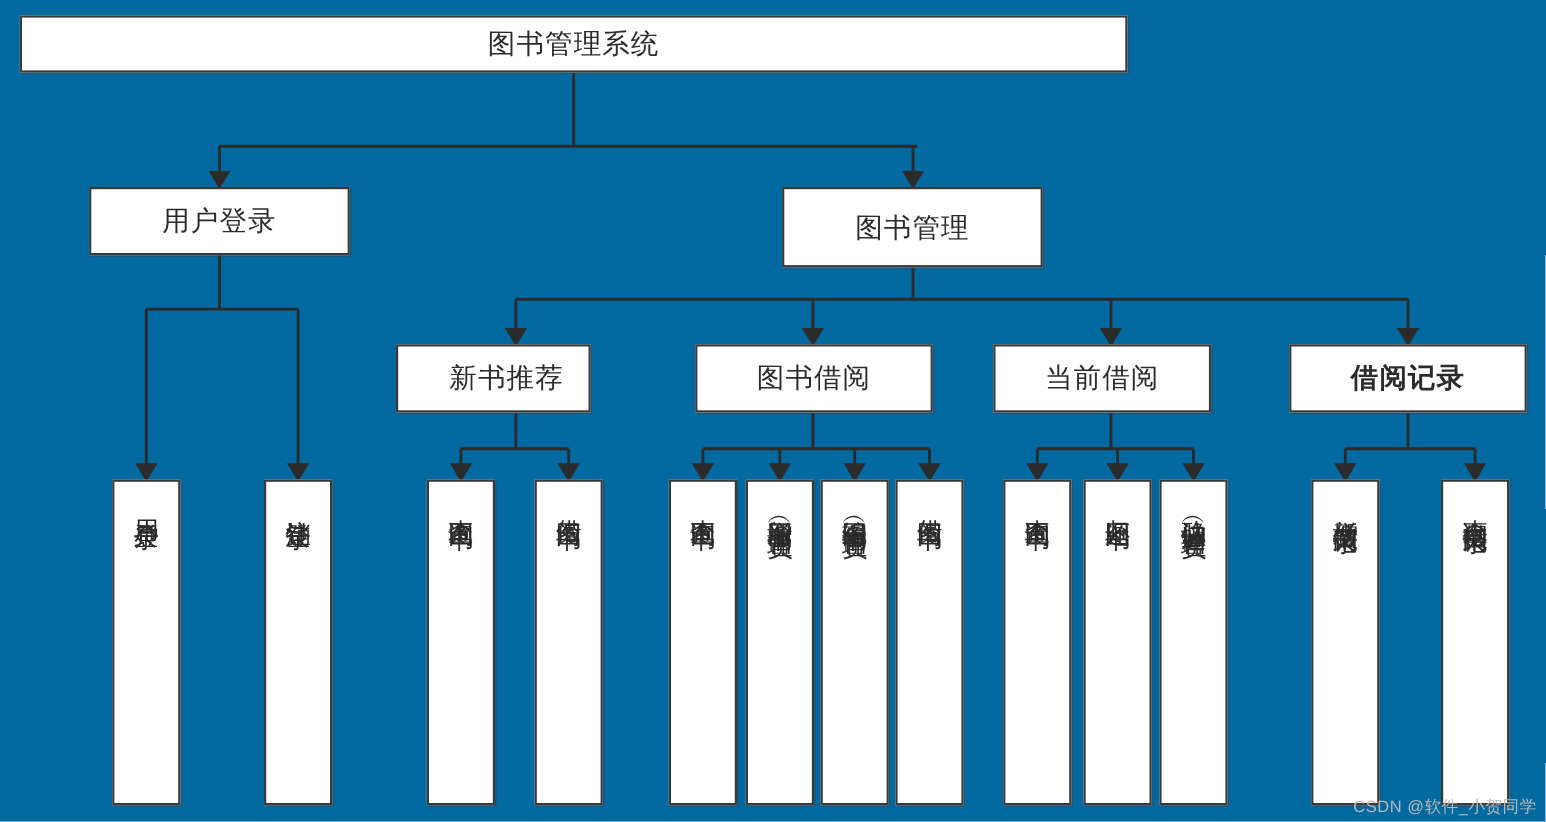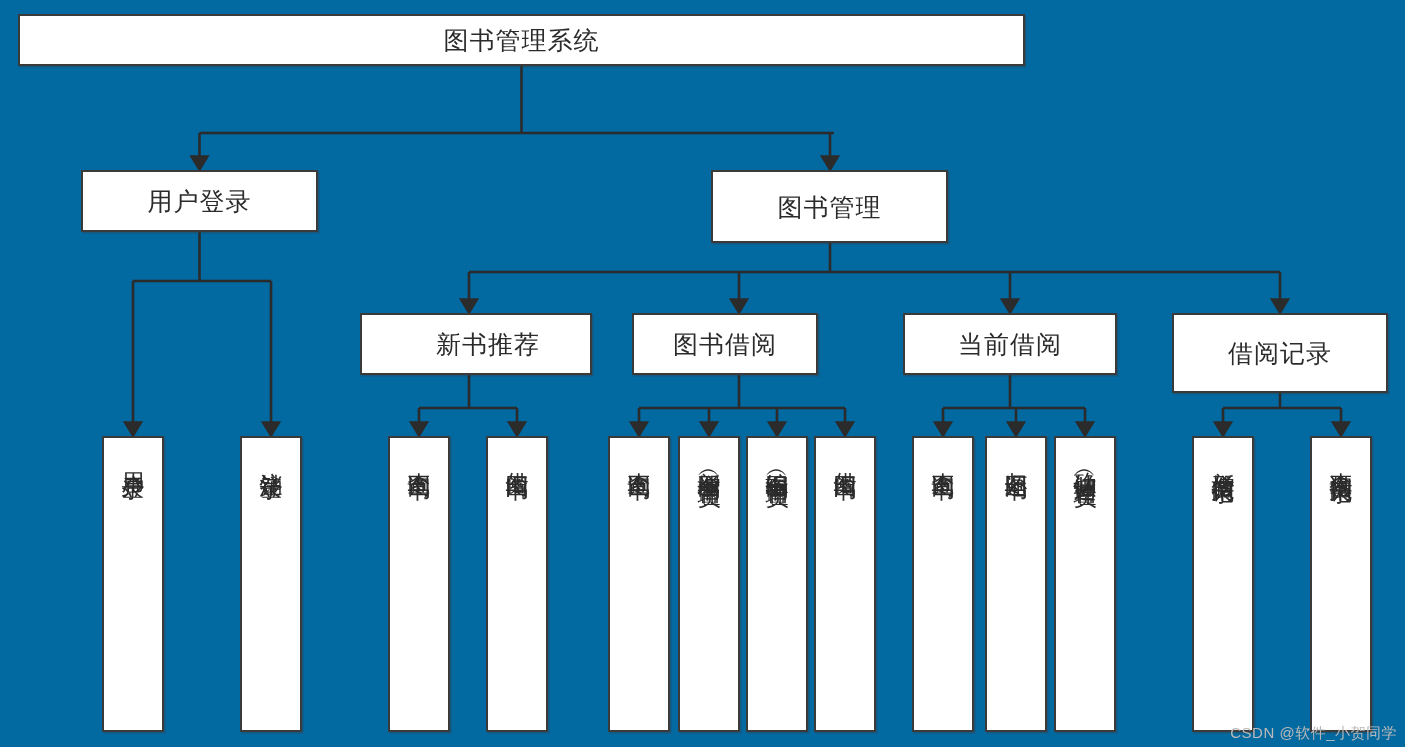--- a/index.html
+++ b/index.html
@@ -136,7 +136,7 @@
     <span>图书管理</span>
   </div>
 
-  <div class="node node-h" style="left:360px; top:313px; width:232px; height:62px;padding-left:24px;">
+  <div class="node node-h" style="left:360px; top:313px; width:177px; height:62px;padding-left:24px;">
     <span>新书推荐</span>
   </div>
   <div class="node node-h" style="left:632px; top:313px; width:186px; height:62px;">

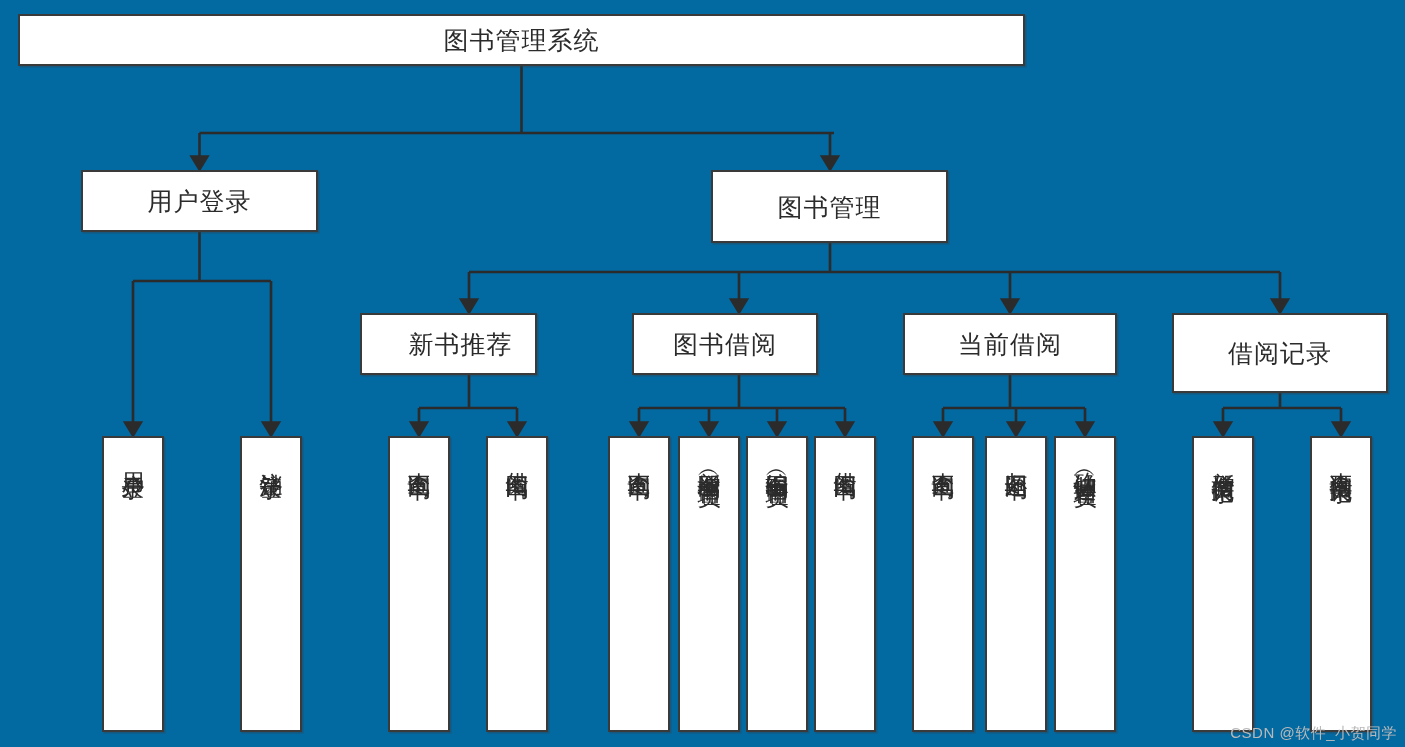--- a/index.html
+++ b/index.html
@@ -139,7 +139,7 @@
   <div class="node node-h" style="left:360px; top:313px; width:177px; height:62px;padding-left:24px;">
     <span>新书推荐</span>
   </div>
-  <div class="node node-h" style="left:632px; top:313px; width:186px; height:62px;">
+  <div class="node node-h" style="left:632px; top:313px; width:216px; height:62px;">
     <span>图书借阅</span>
   </div>
   <div class="node node-h" style="left:903px; top:313px; width:214px; height:62px;">

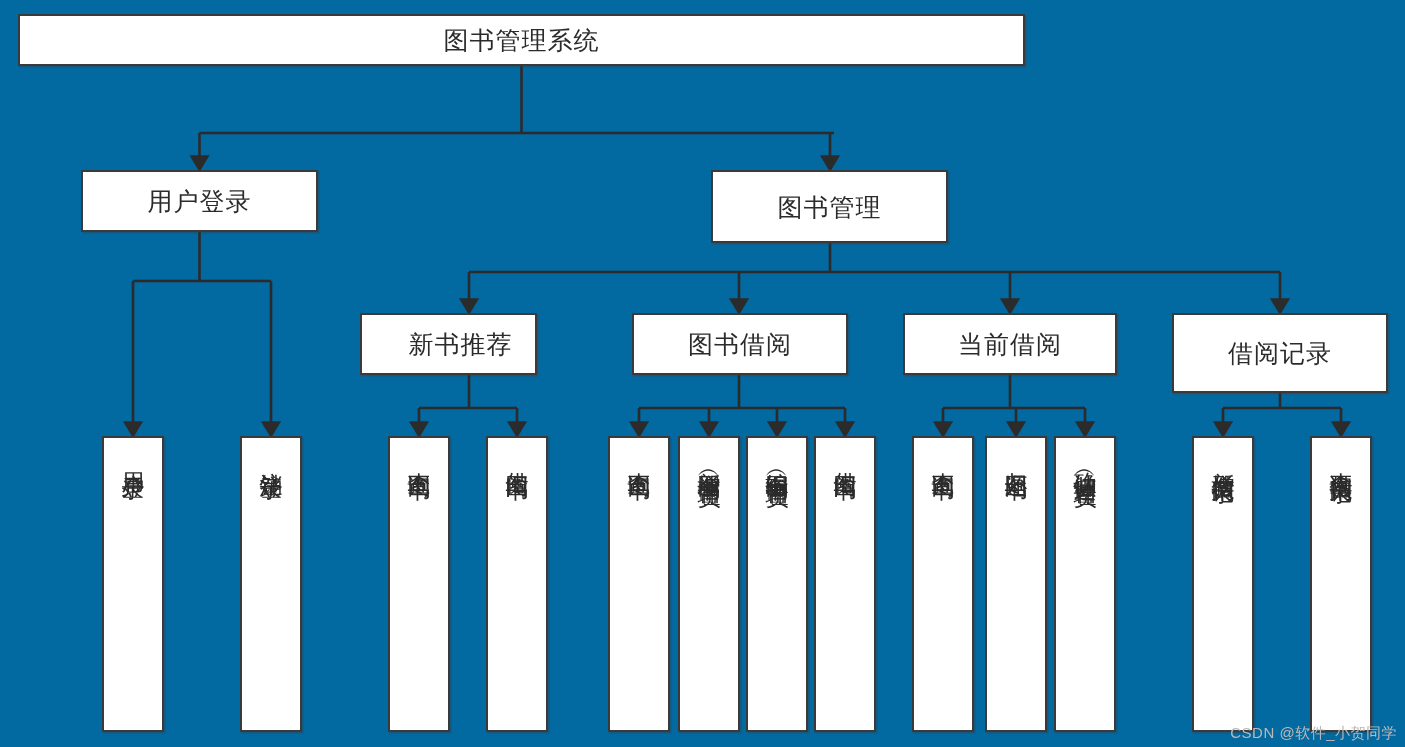--- a/index.html
+++ b/index.html
@@ -142,7 +142,7 @@
   <div class="node node-h" style="left:632px; top:313px; width:216px; height:62px;">
     <span>图书借阅</span>
   </div>
-  <div class="node node-h" style="left:903px; top:313px; width:214px; height:62px;">
+  <div class="node node-h" style="left:903px; top:313px; width:198px; height:62px;">
     <span>当前借阅</span>
   </div>
   <div class="node node-h" style="left:1172px; top:313px; width:216px; height:80px;">

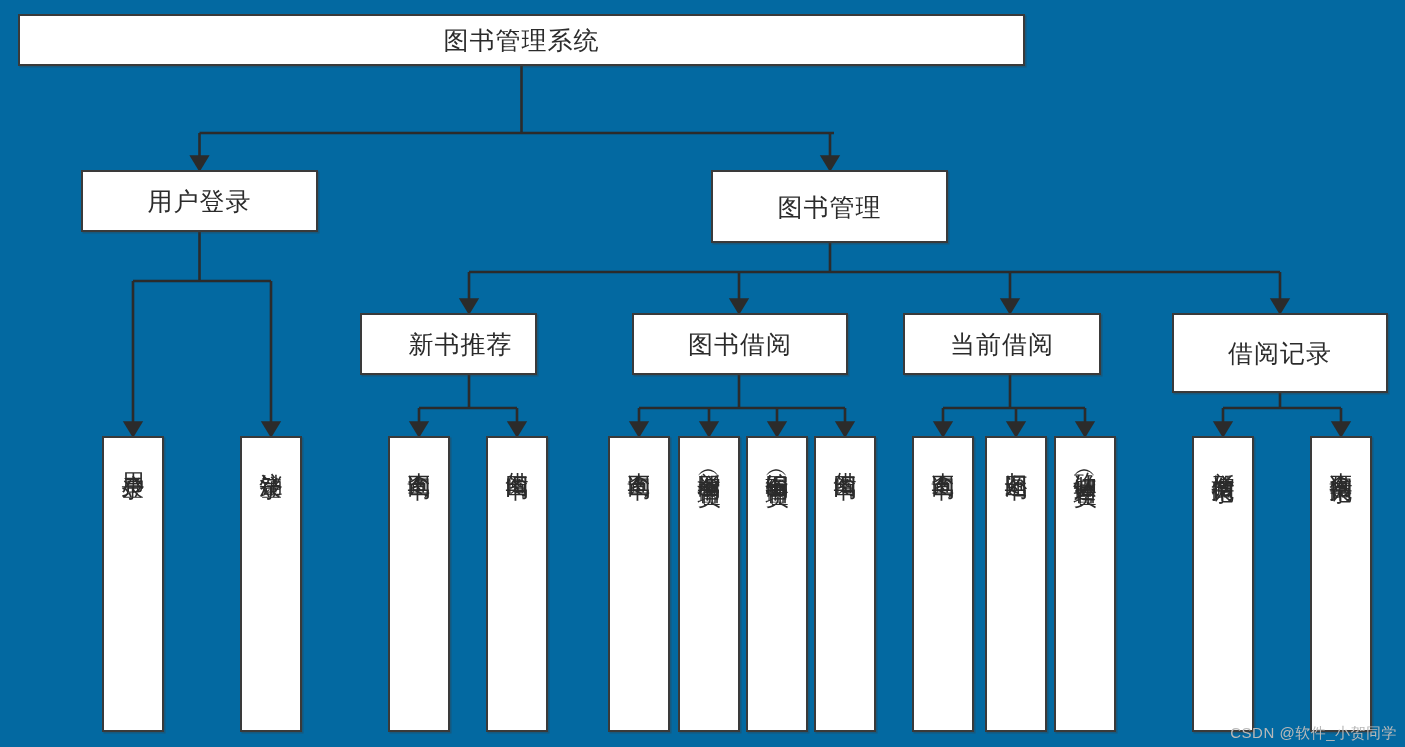--- a/index.html
+++ b/index.html
@@ -145,7 +145,7 @@
   <div class="node node-h" style="left:903px; top:313px; width:198px; height:62px;">
     <span>当前借阅</span>
   </div>
-  <div class="node node-h" style="left:1172px; top:313px; width:216px; height:80px;">
+  <div class="node node-h" style="left:1172px; top:313px; width:216px; height:62px;font-weight:bold;">
     <span>借阅记录</span>
   </div>
 

